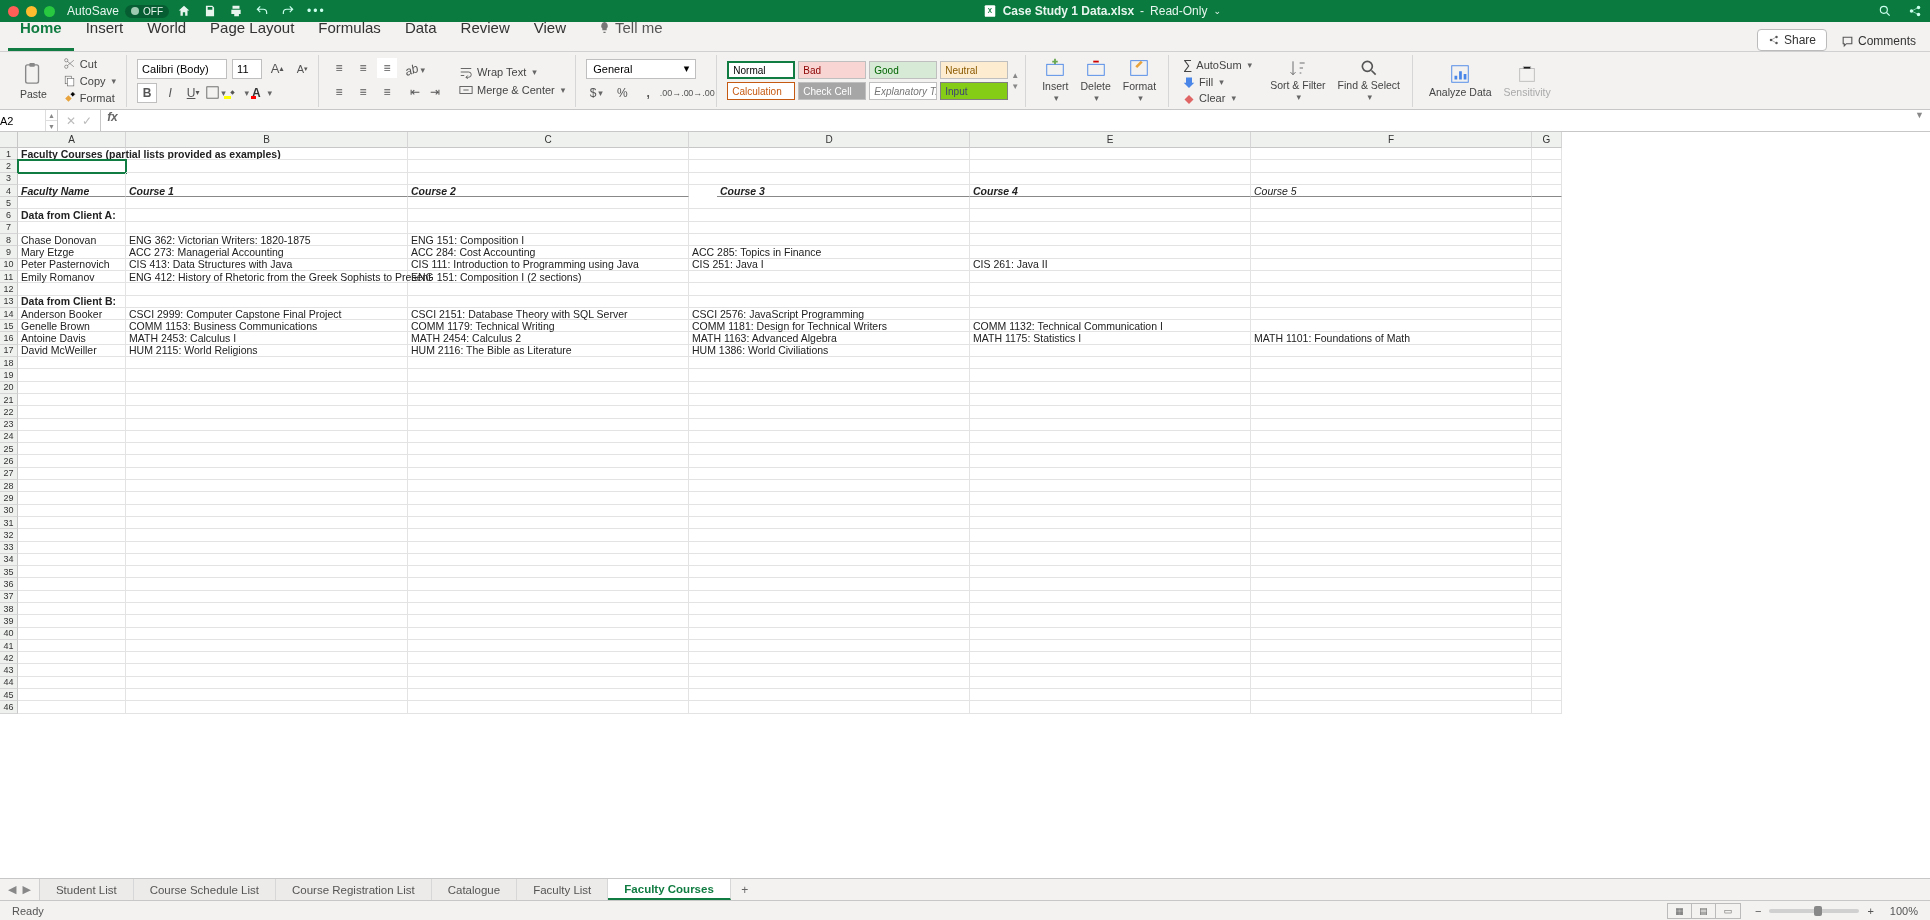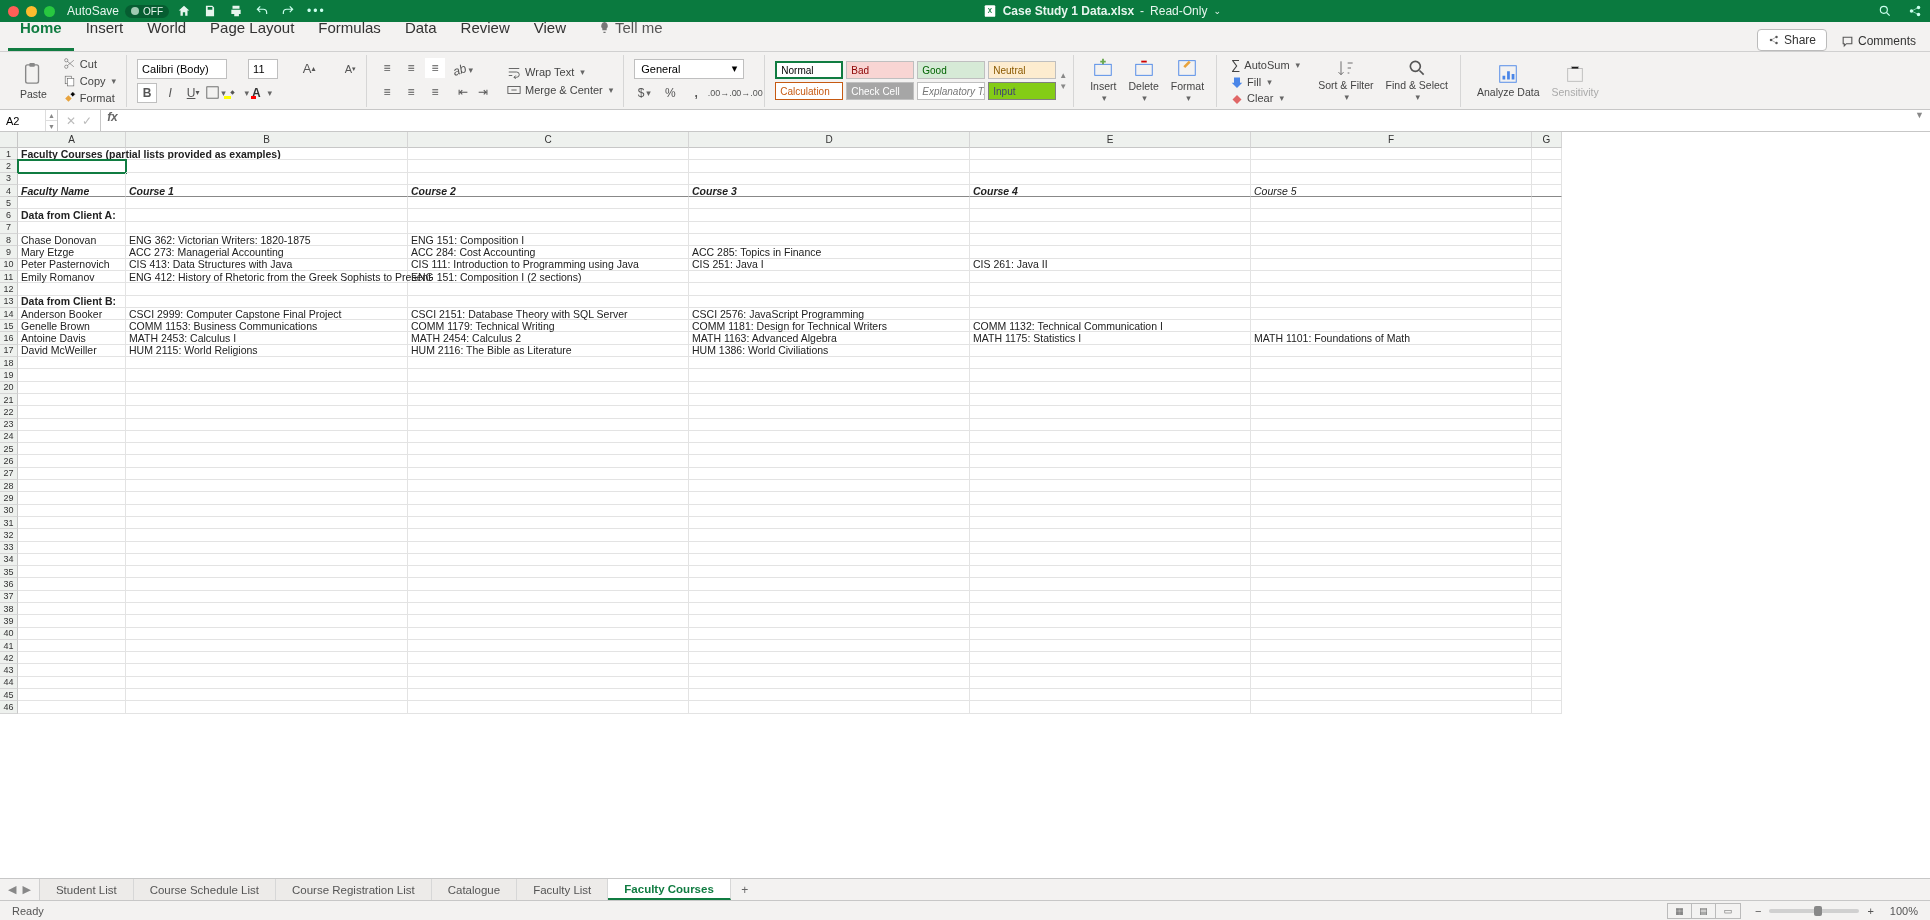--- a/index.html
+++ b/index.html
@@ -224,7 +224,7 @@
 
   <div class="group">
     <div class="stack" style="gap:4px">
-      <div style="display:flex;gap:21px;align-items:center">
+      <div style="display:flex;gap:5px;align-items:center">
         <input class="font-input font-name" value="Calibri (Body)" style="">
         <input class="font-input font-size" value="11" style="">
         <span class="mini-btn" style="font-size:13px">A<sup style="font-size:8px">▴</sup></span>

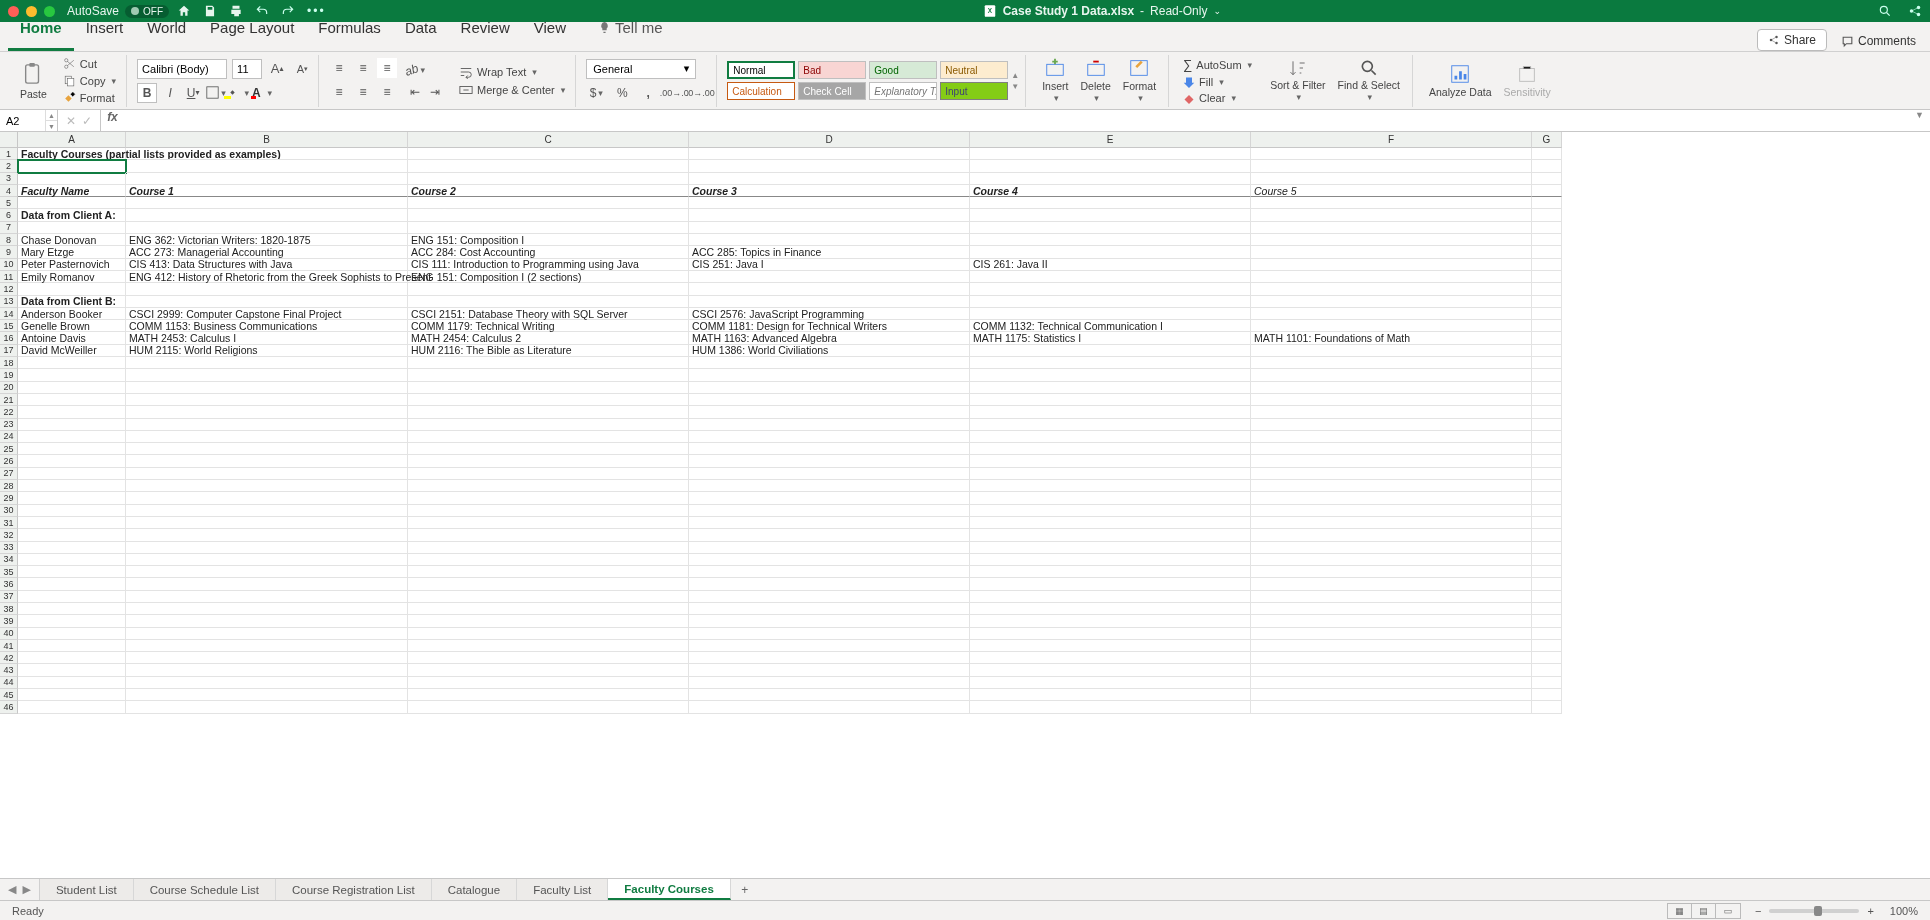--- a/index.html
+++ b/index.html
@@ -59,7 +59,7 @@
 
 
 .fbar-row { height:22px; display:flex; align-items:stretch; border-bottom:1px solid #c7c7c7; background:#fff;}
-.name-box { width:58px; border-right:1px solid #c7c7c7; display:flex; align-items:center; padding:0 6px; font-size:11px; position:relative;}
+.name-box { width:58px; border-right:1px solid #c7c7c7; display:flex; align-items:center; padding:0 0; font-size:11px; position:relative;}
 .name-box .spin{position:absolute;right:0;top:0;bottom:0;width:12px;display:flex;flex-direction:column;}
 .name-box .spin span{flex:1;font-size:7px;color:#888;display:flex;align-items:center;justify-content:center;border-left:1px solid #ddd;}
 .name-box .spin span+span{border-top:1px solid #ddd;}

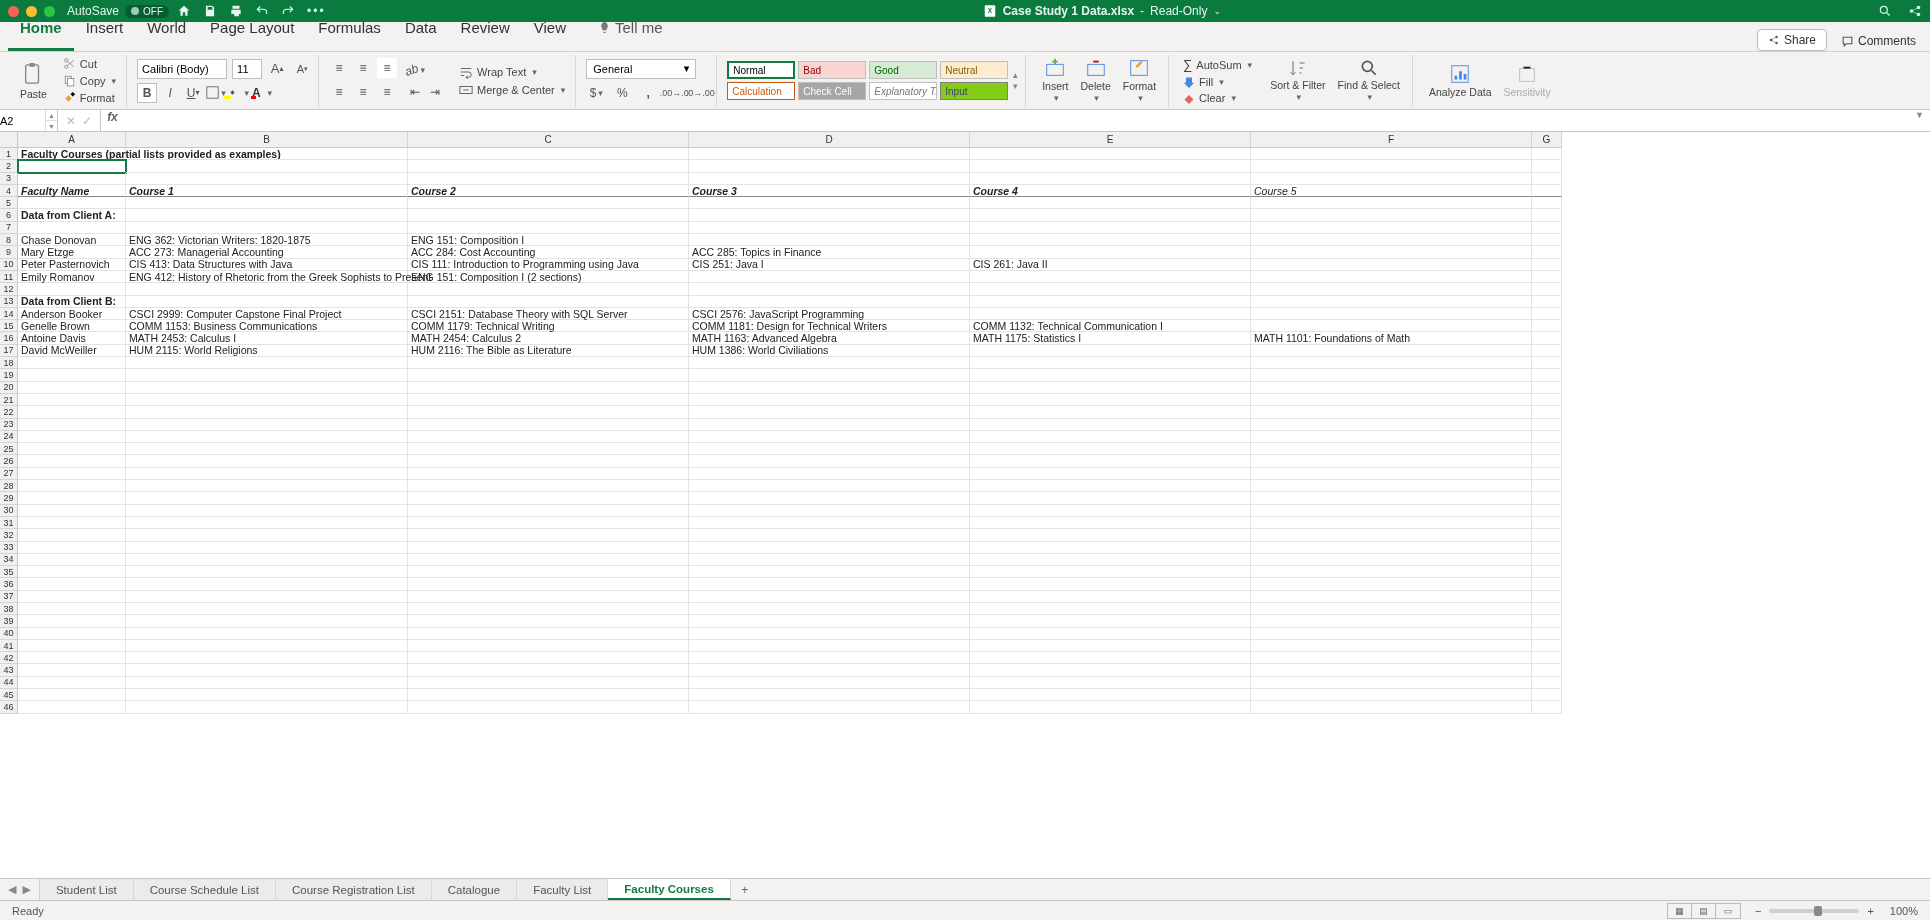--- a/index.html
+++ b/index.html
@@ -468,7 +468,7 @@
       <div class="cell bold" style="border-bottom: 1px solid rgb(136, 136, 136);">
         <i style="font-weight: 700;">Course 2</i>
       </div>
-      <div class="cell bold" style="border-bottom: 1px solid rgb(136, 136, 136);">
+      <div class="cell bold" style="border-bottom: 1px solid rgb(136, 136, 136); margin-left: 28px;">
         <i style="font-weight: 700;">Course 3</i>
       </div>
       <div class="cell bold" style="border-bottom: 1px solid rgb(136, 136, 136);">

